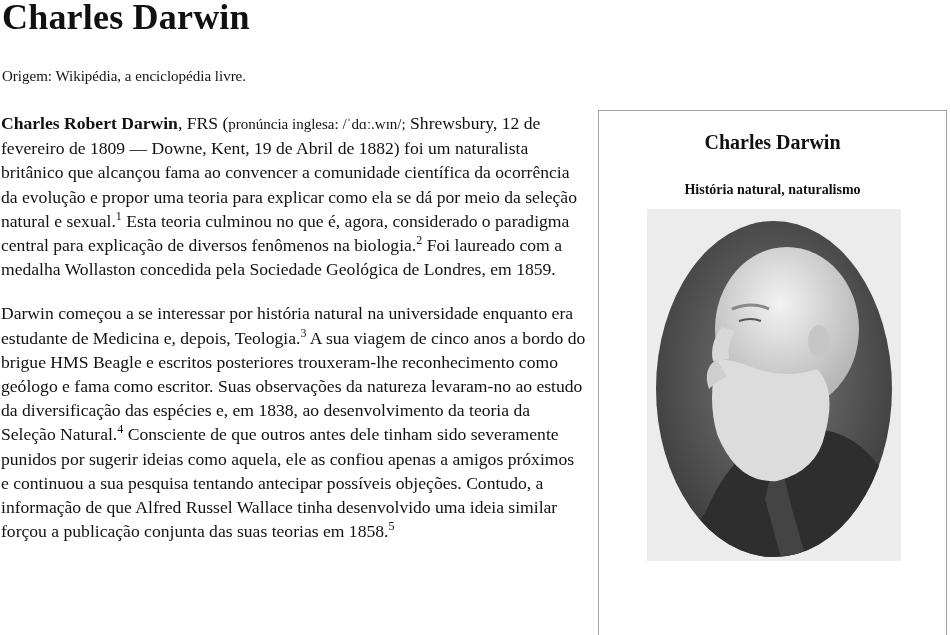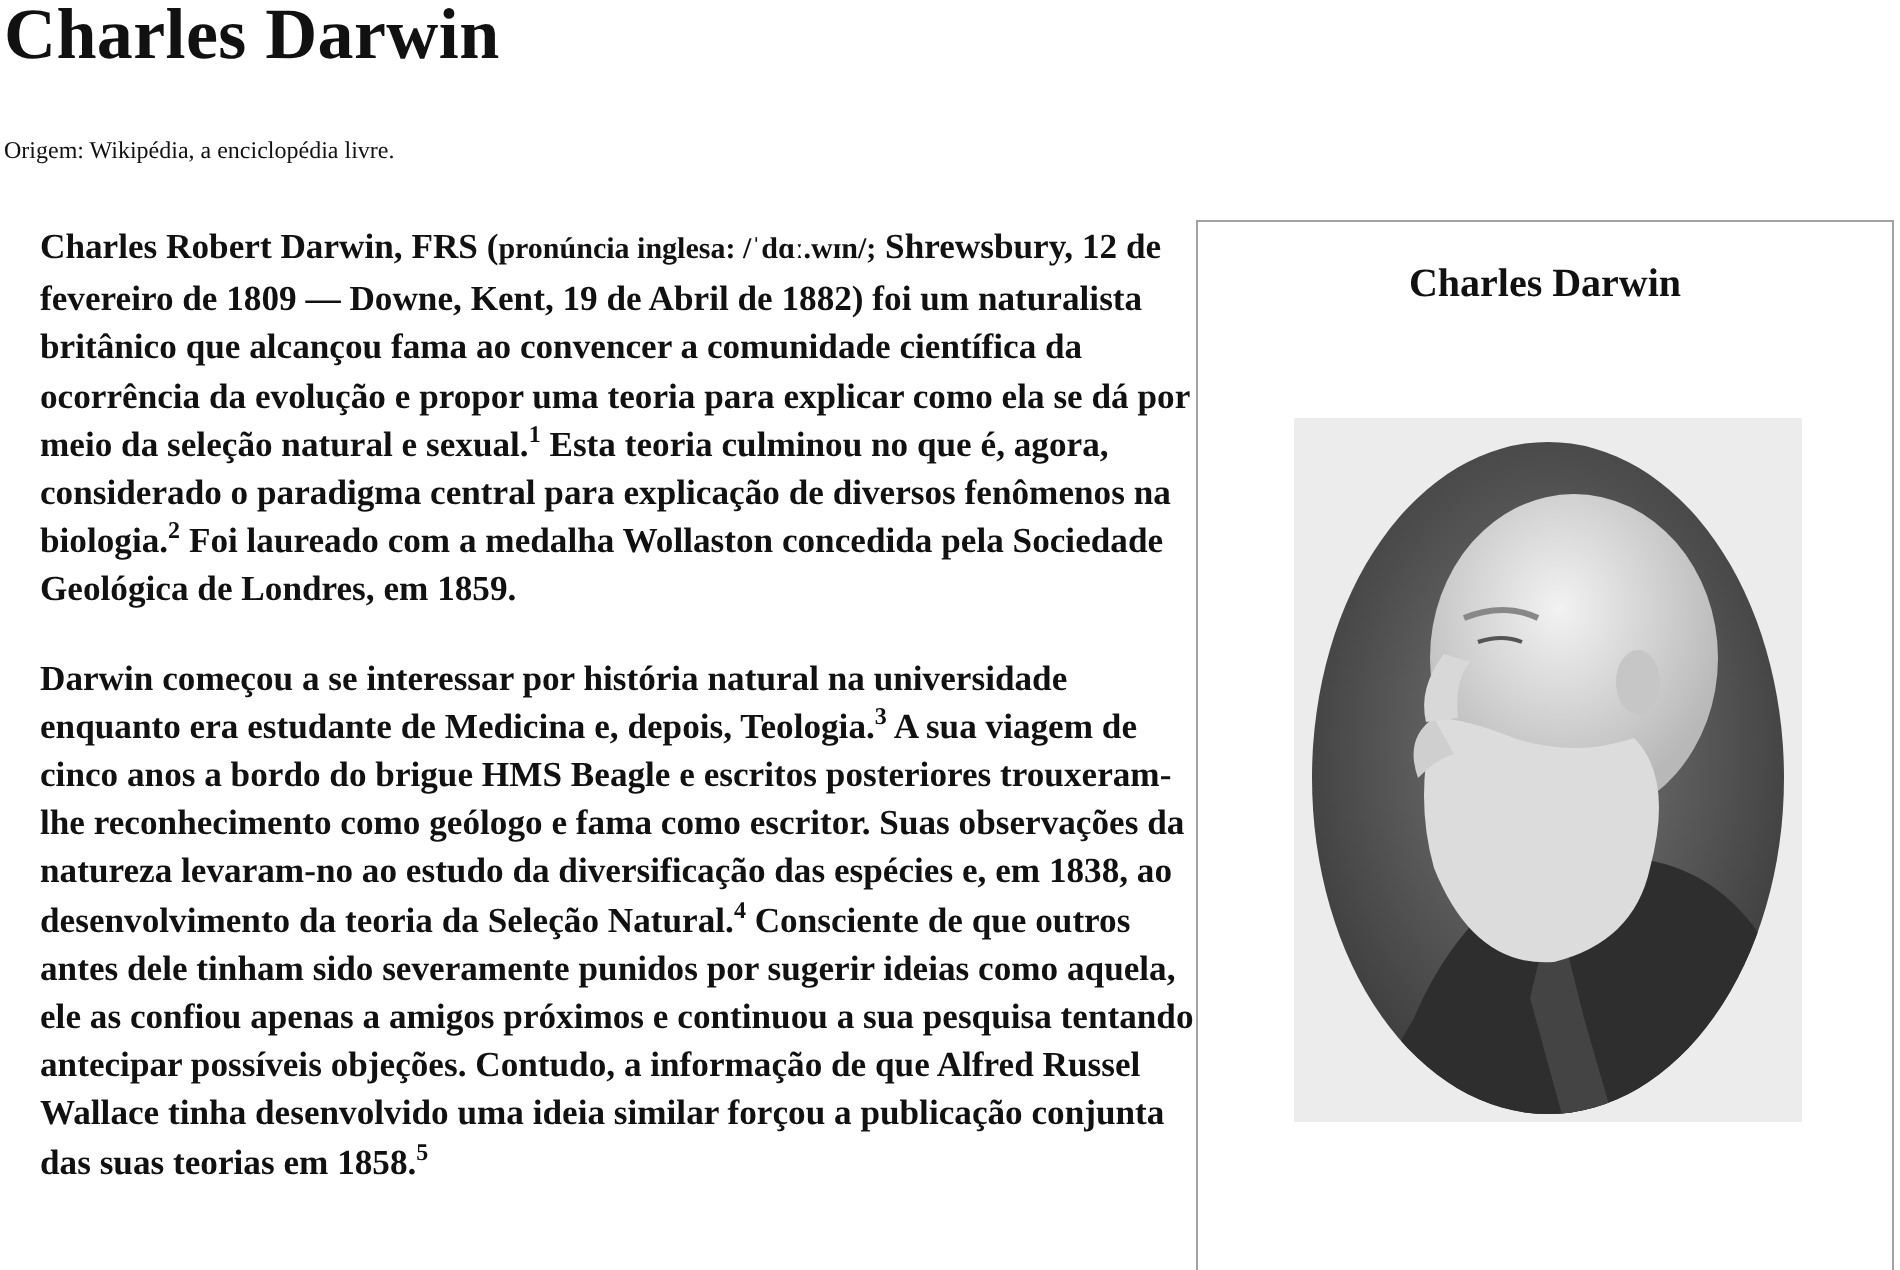--- a/index.html
+++ b/index.html
@@ -12,7 +12,7 @@
     font-size: 36px; font-weight: bold; letter-spacing: 0.2px;
   }
   .origin {
-    position: absolute; left: 2px; top: 68px; font-size: 12px;
+    position: absolute; left: 2px; top: 68px; font-size: 15px;
   }
   .body-text {
     position: absolute; left: 20px; top: 111px; width: 585px;

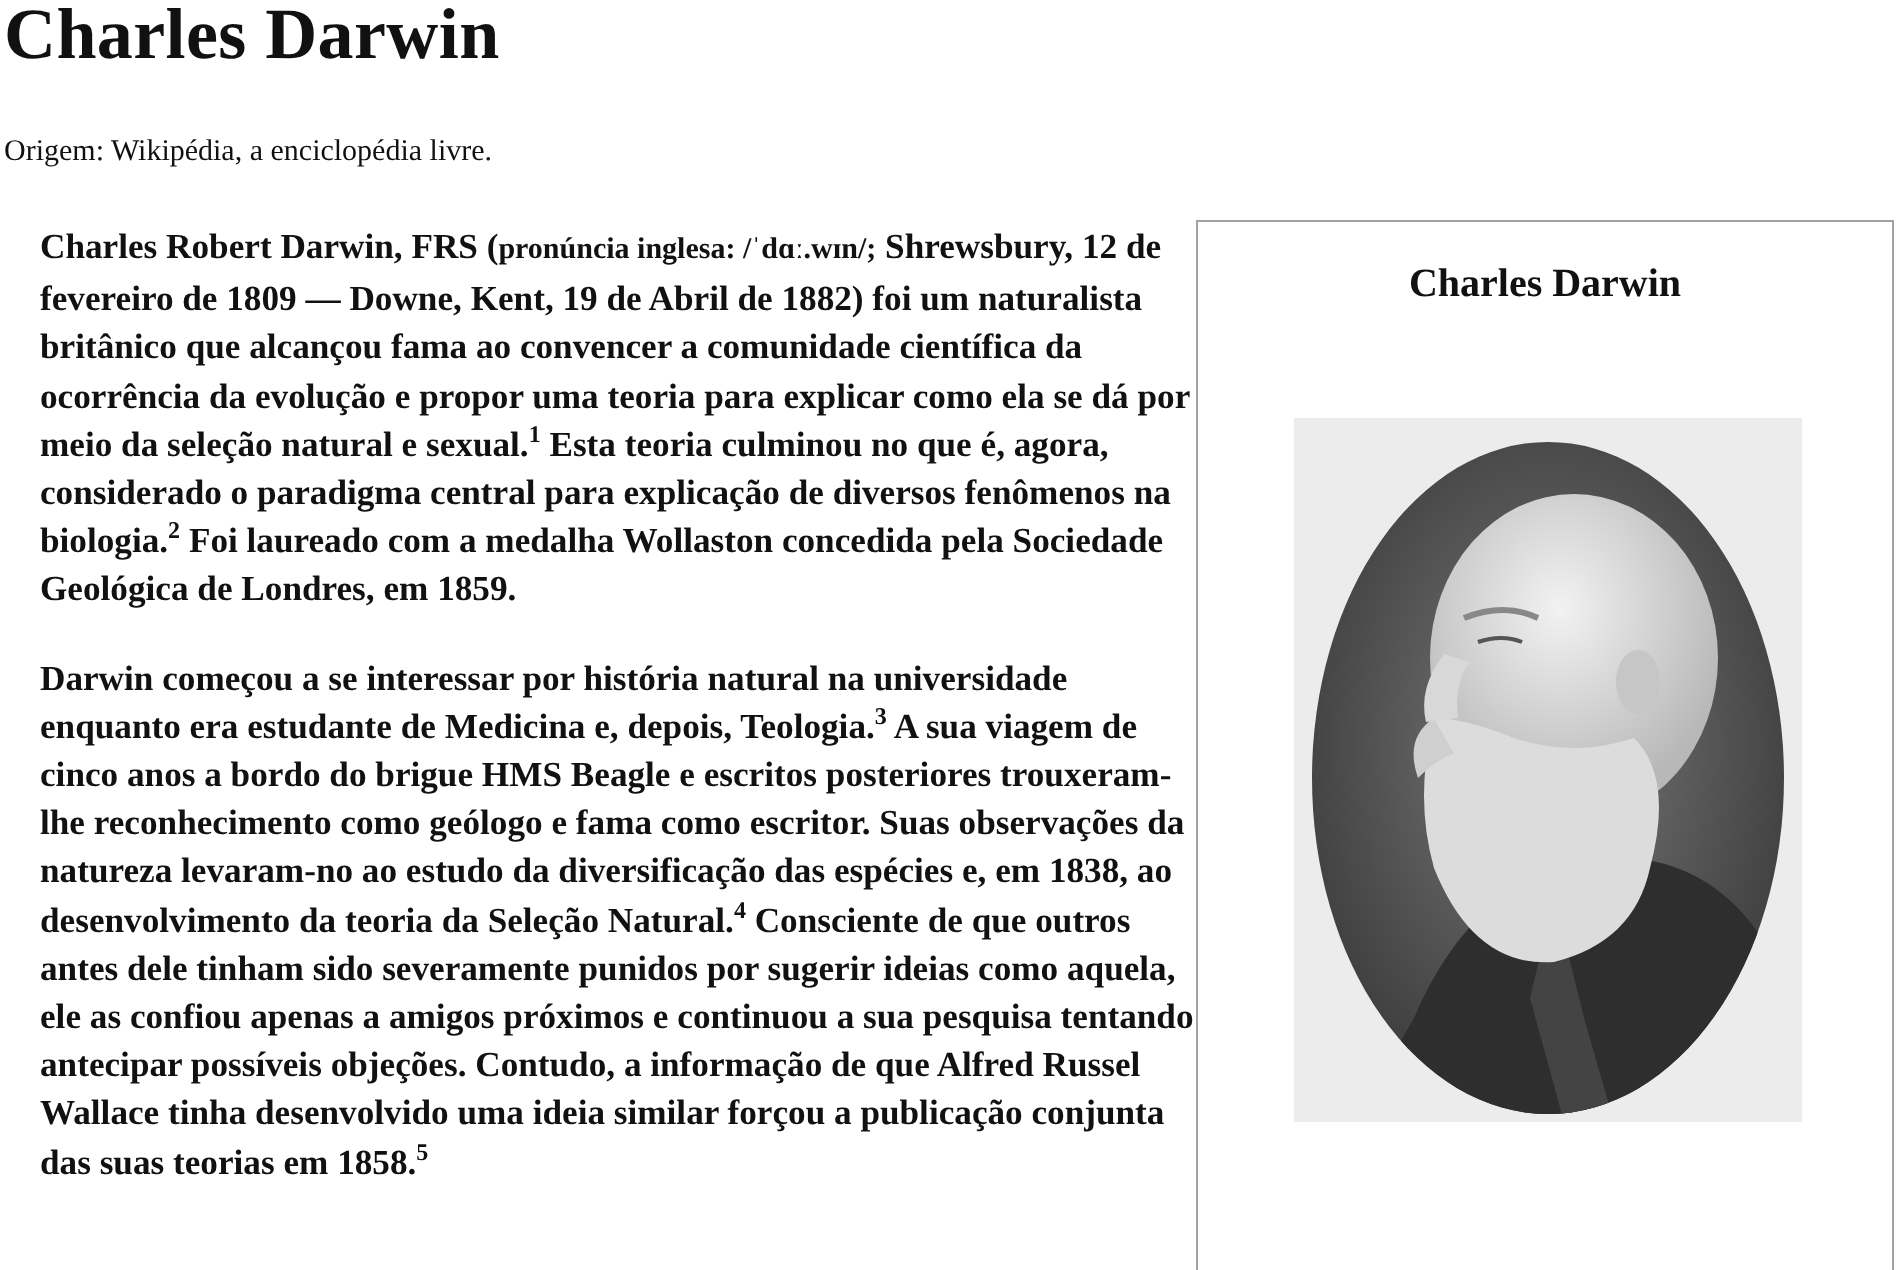--- a/index.html
+++ b/index.html
@@ -15,8 +15,8 @@
     position: absolute; left: 2px; top: 68px; font-size: 15px;
   }
   .body-text {
-    position: absolute; left: 20px; top: 111px; width: 585px;
-    font-size: 17.6px; line-height: 24.2px; font-weight: bold;
+    position: absolute; left: 1px; top: 111px; width: 585px;
+    font-size: 17.6px; line-height: 24.2px;
   }
   .body-text p { margin: 0 0 20px 0; }
   .pron { font-size: 15px; }

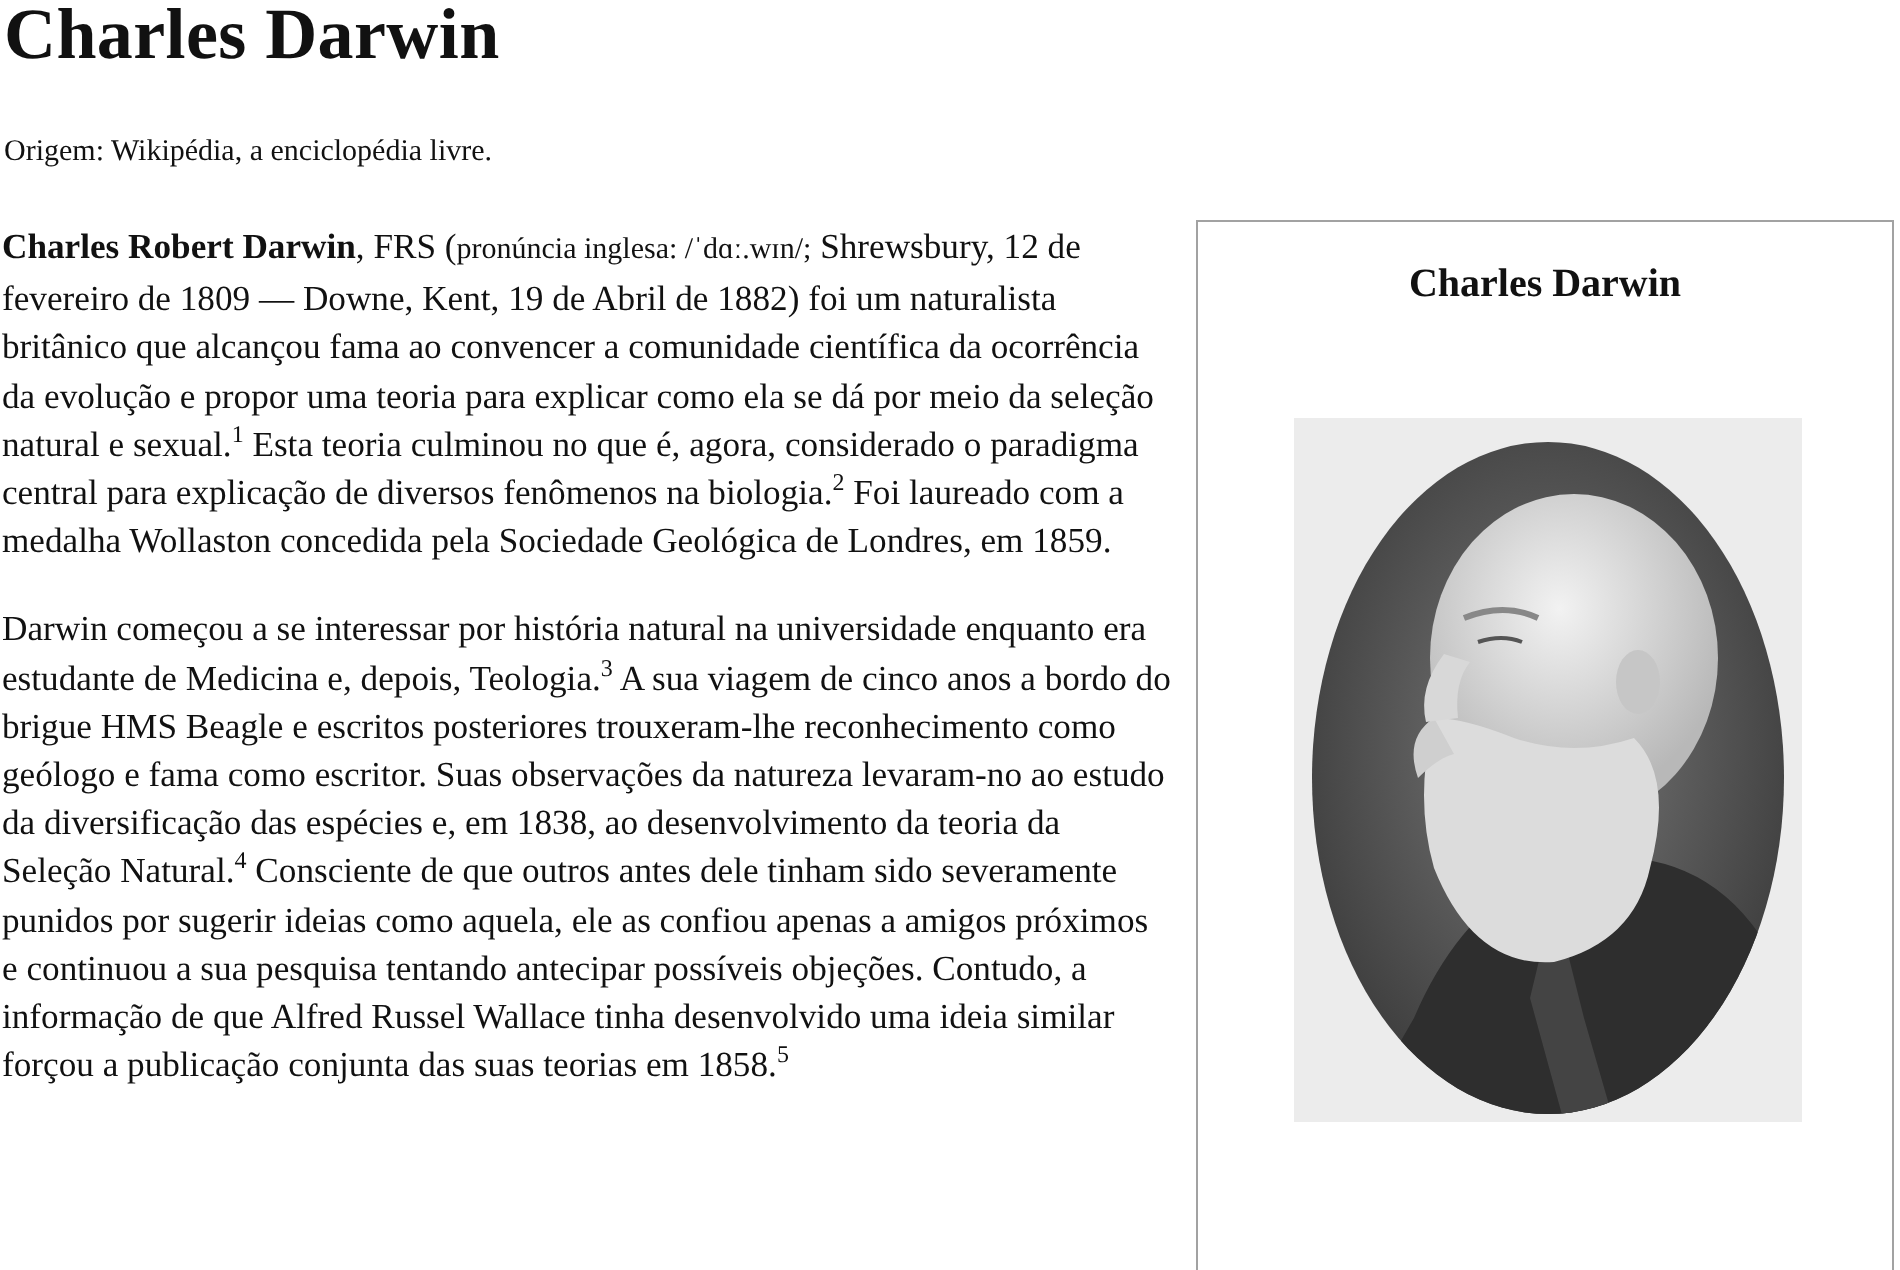--- a/index.html
+++ b/index.html
@@ -56,6 +56,7 @@
 
 <div class="infobox">
   <div class="infobox-title">Charles Darwin</div>
+  <div class="infobox-sub">História natural, naturalismo</div>
   <div class="portrait" title="Retrato de Charles Darwin (gravura oval)">
     <svg width="254" height="352" viewBox="0 0 254 352">
       <defs>

